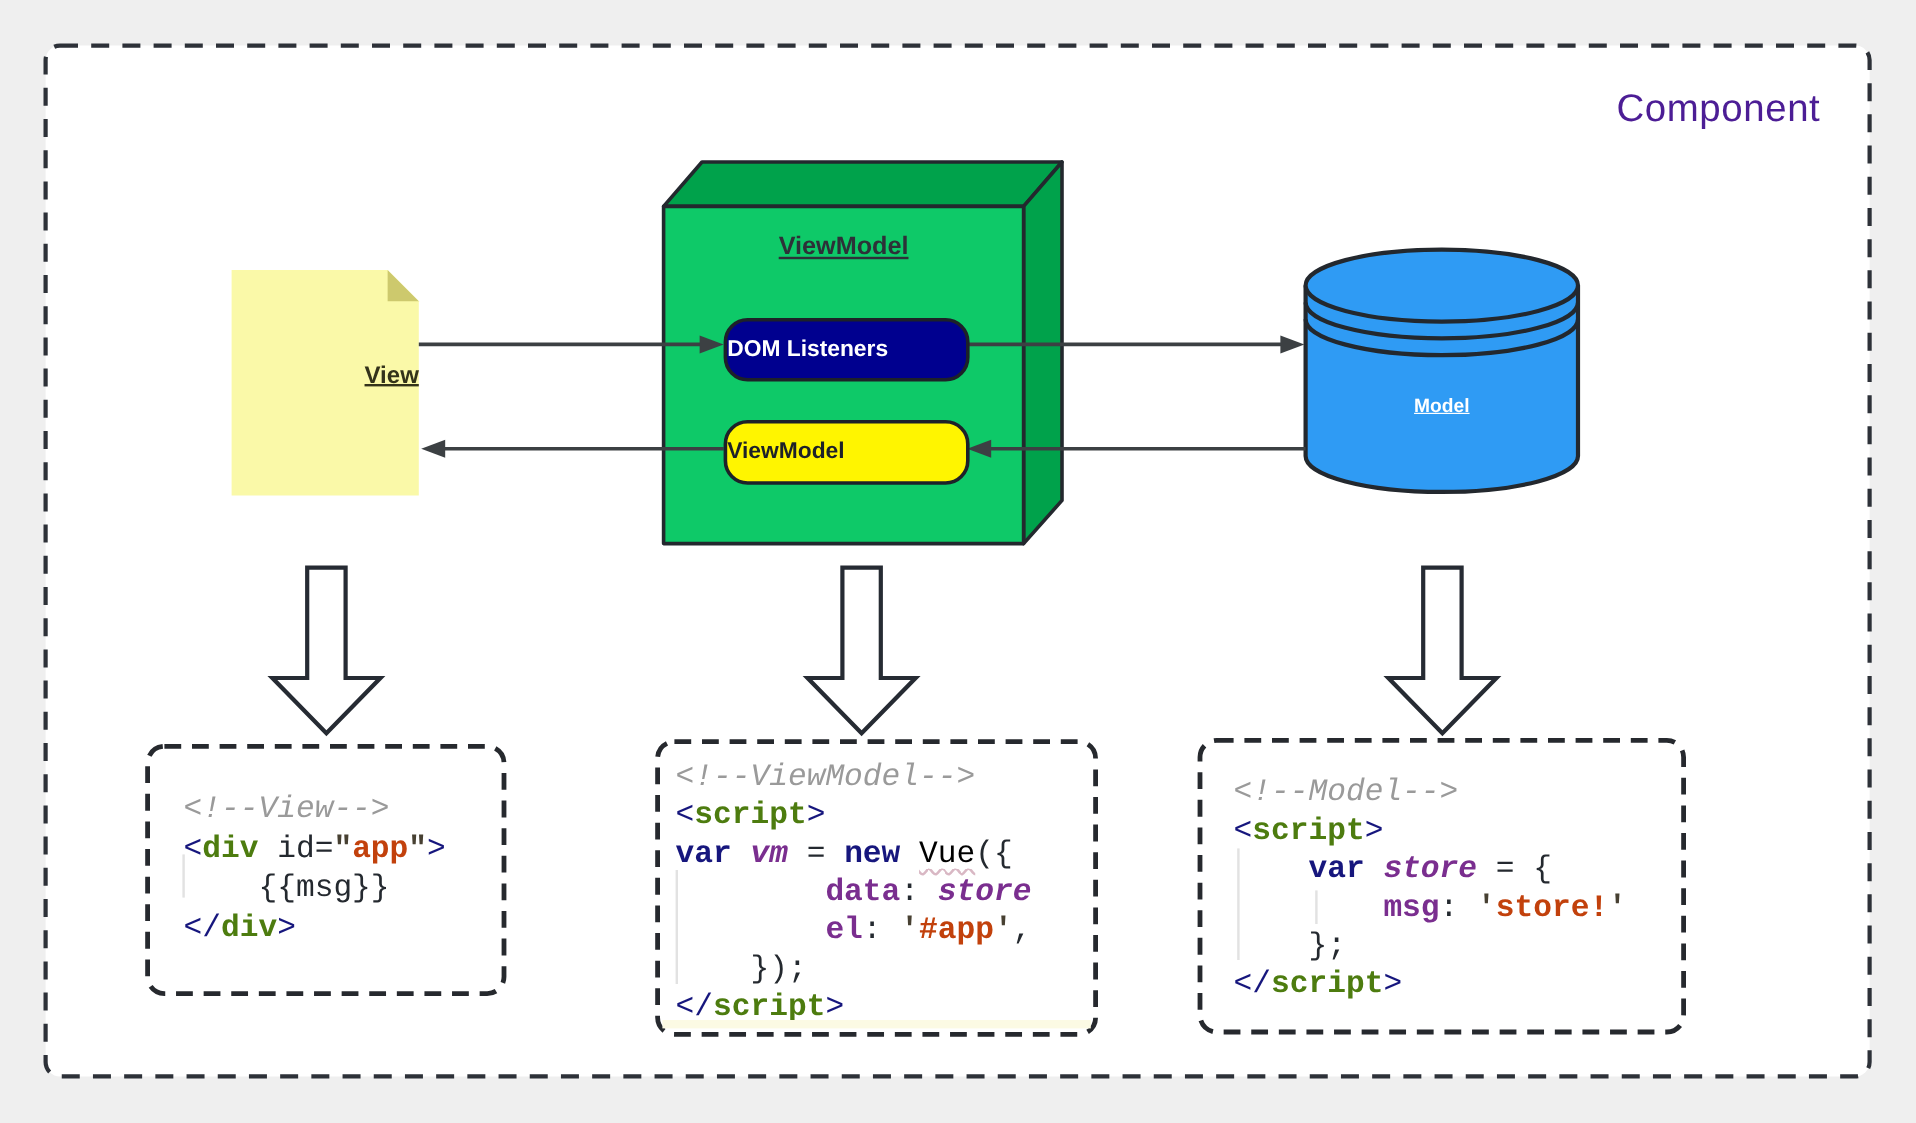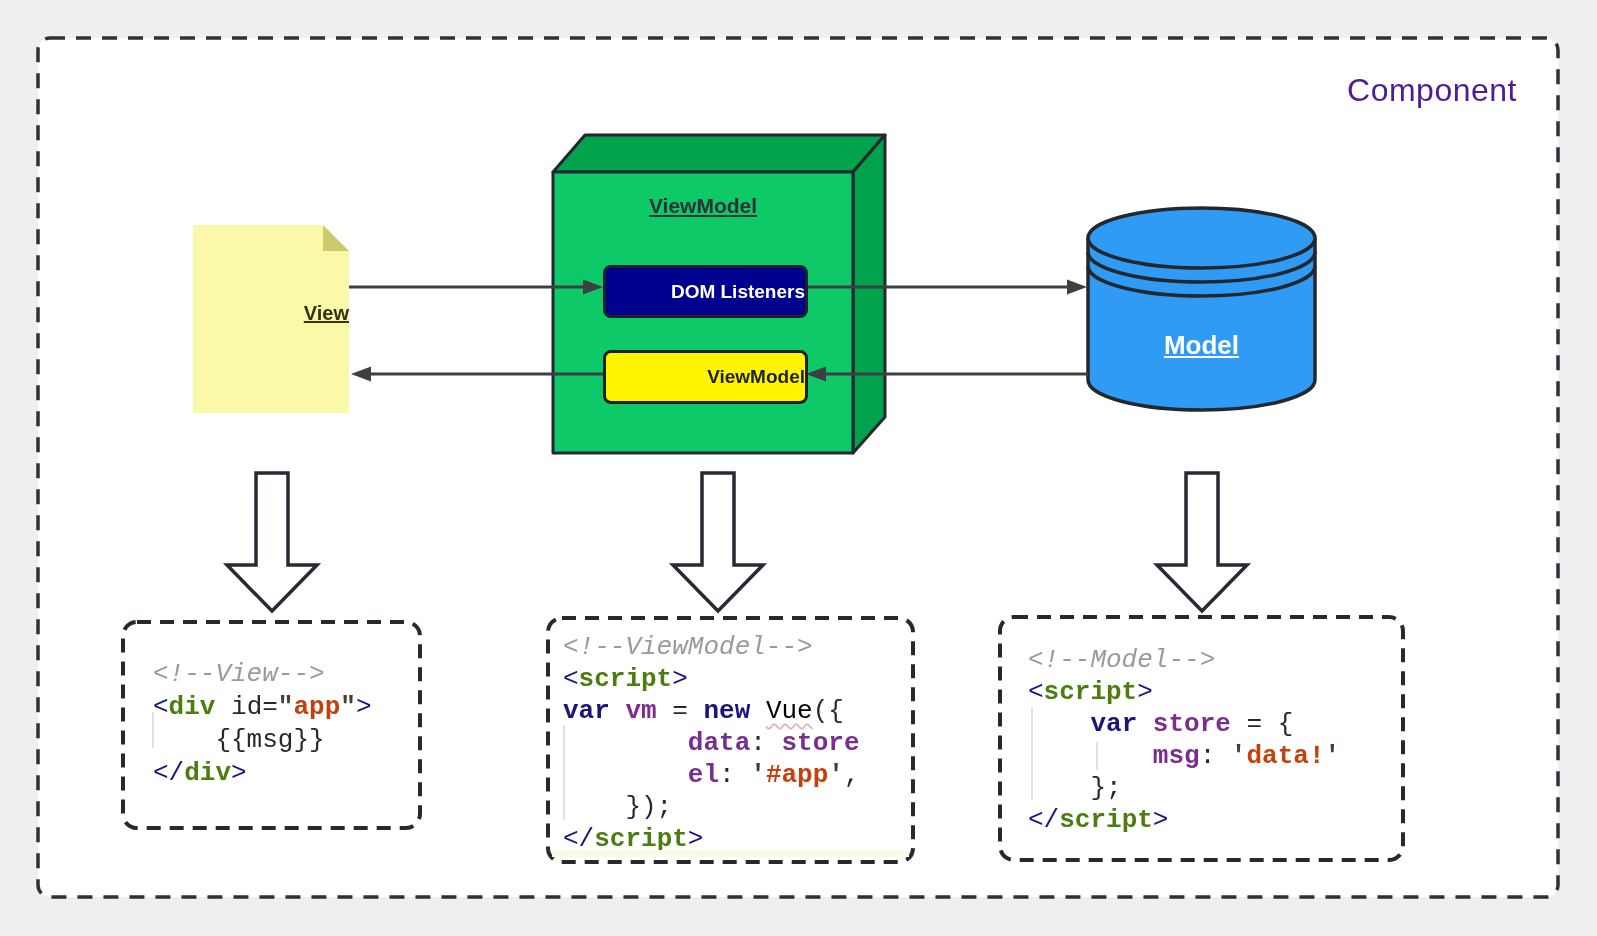--- a/index.html
+++ b/index.html
@@ -25,8 +25,8 @@
   .model-label{left:1088px;top:330px;width:227px;text-align:center;font-size:26px;color:#ffffff;}
 
   .inner-box{
-    position:absolute;display:flex;align-items:center;justify-content:flex-end;
-    border:3px solid #1d2129;border-radius:8px;
+    position:absolute;display:flex;align-items:center;justify-content:flex-start;
+    border:3px solid #1d2129;border-radius:20px;
     font-weight:bold;font-size:19px;
   }
   .dom-box{left:603px;top:265px;width:199px;height:47px;background:#00008f;color:#ffffff;}

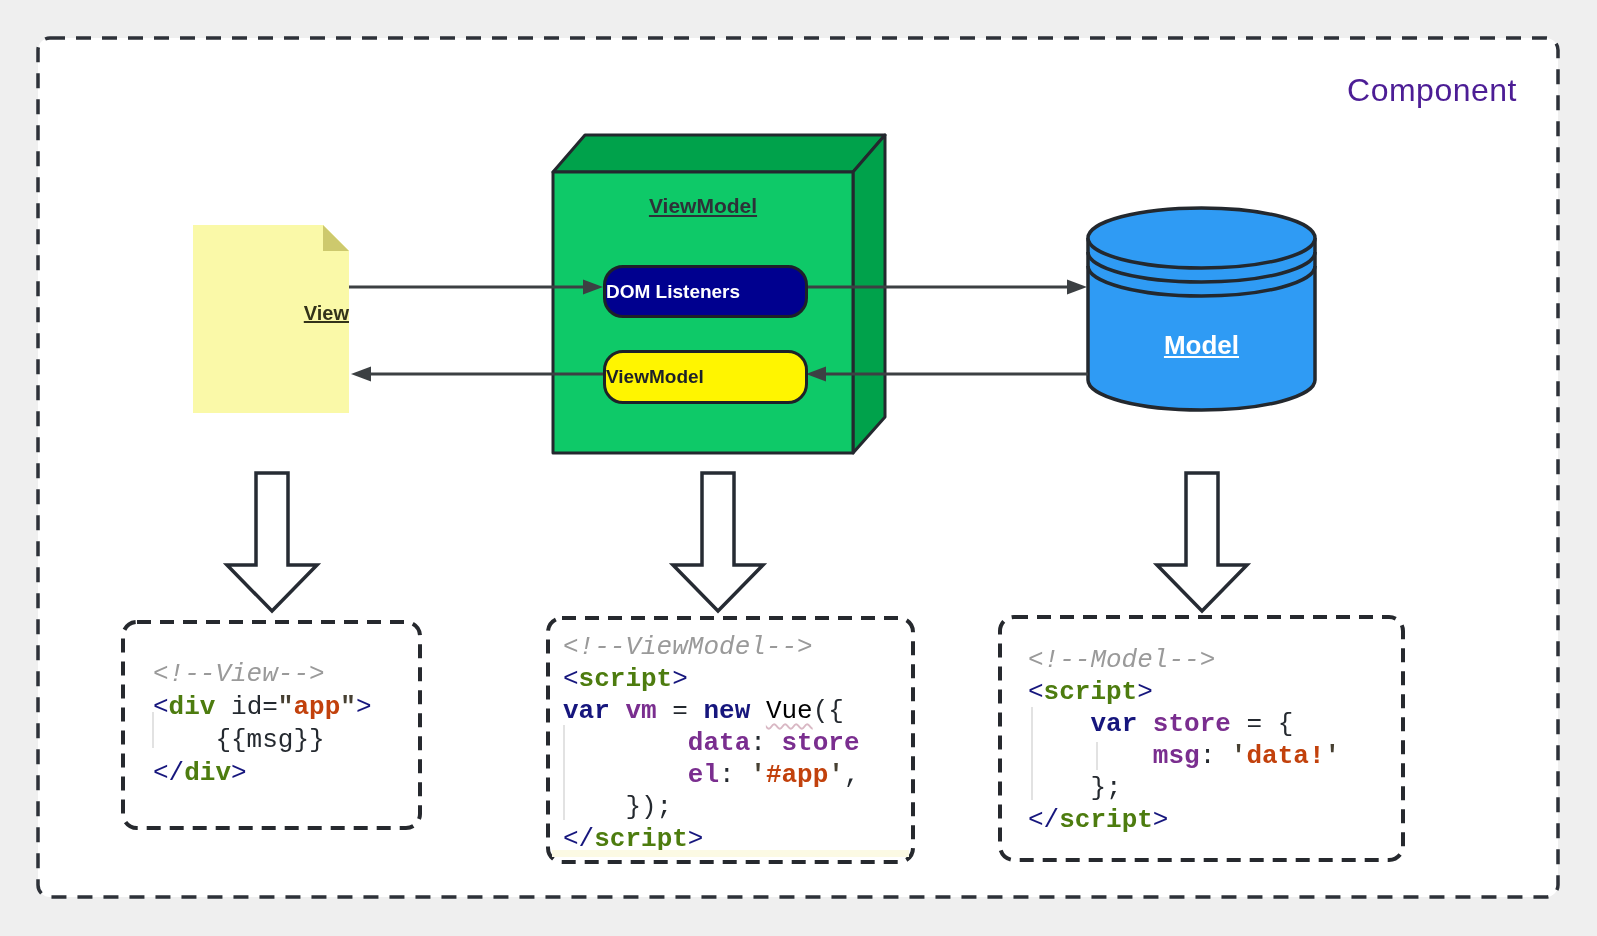--- a/index.html
+++ b/index.html
@@ -22,7 +22,7 @@
   }
   .view-label{left:193px;top:302px;width:156px;text-align:right;font-size:20px;color:#33331a;}
   .viewmodel-label{left:553px;top:194px;width:300px;text-align:center;font-size:21px;}
-  .model-label{left:1088px;top:330px;width:227px;text-align:center;font-size:26px;color:#ffffff;}
+  .model-label{left:1088px;top:330px;width:227px;text-align:center;font-size:16px;color:#ffffff;}
 
   .inner-box{
     position:absolute;display:flex;align-items:center;justify-content:flex-start;

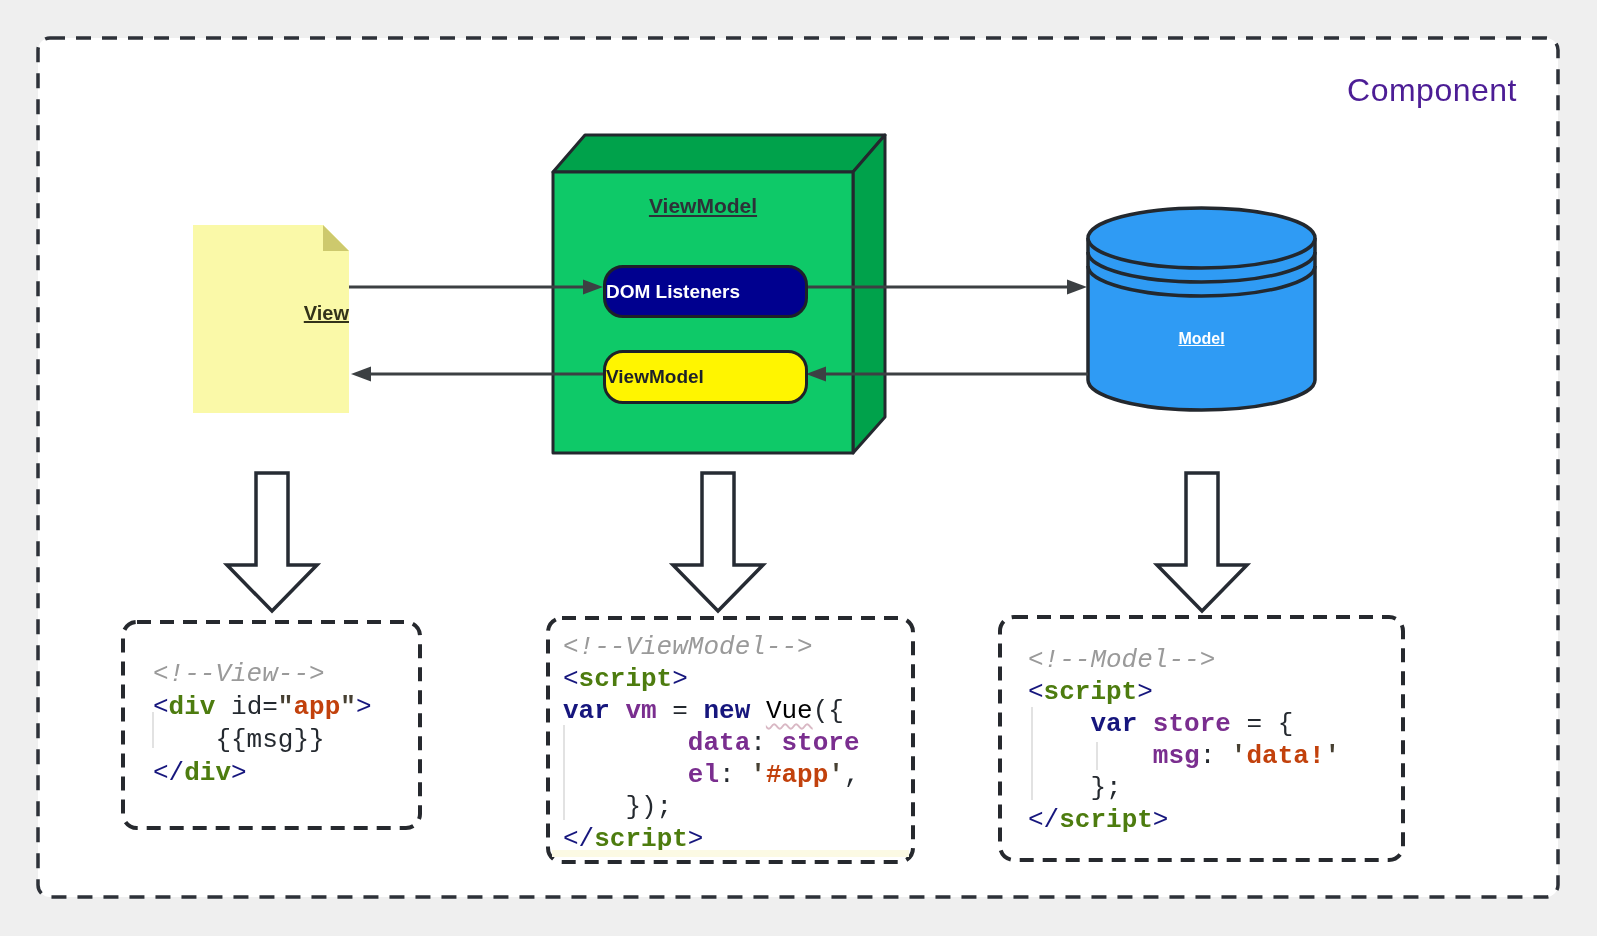--- a/index.html
+++ b/index.html
@@ -49,7 +49,7 @@
   .tok-tn{color:#4d7c0f;font-weight:bold;margin-top:16px;}
   .tok-kw{color:#16167d;font-weight:bold;}
   .tok-key{color:#7a2e8f;font-weight:bold;}
-  .tok-var{color:#7a2e8f;font-weight:bold;}
+  .tok-var{color:#7a2e8f;font-weight:bold;font-style:italic;}
   .tok-string{color:#c2410c;font-weight:bold;}
   .tok-q{color:#474032;font-weight:bold;}
   .tok-plain{color:#24292f;}

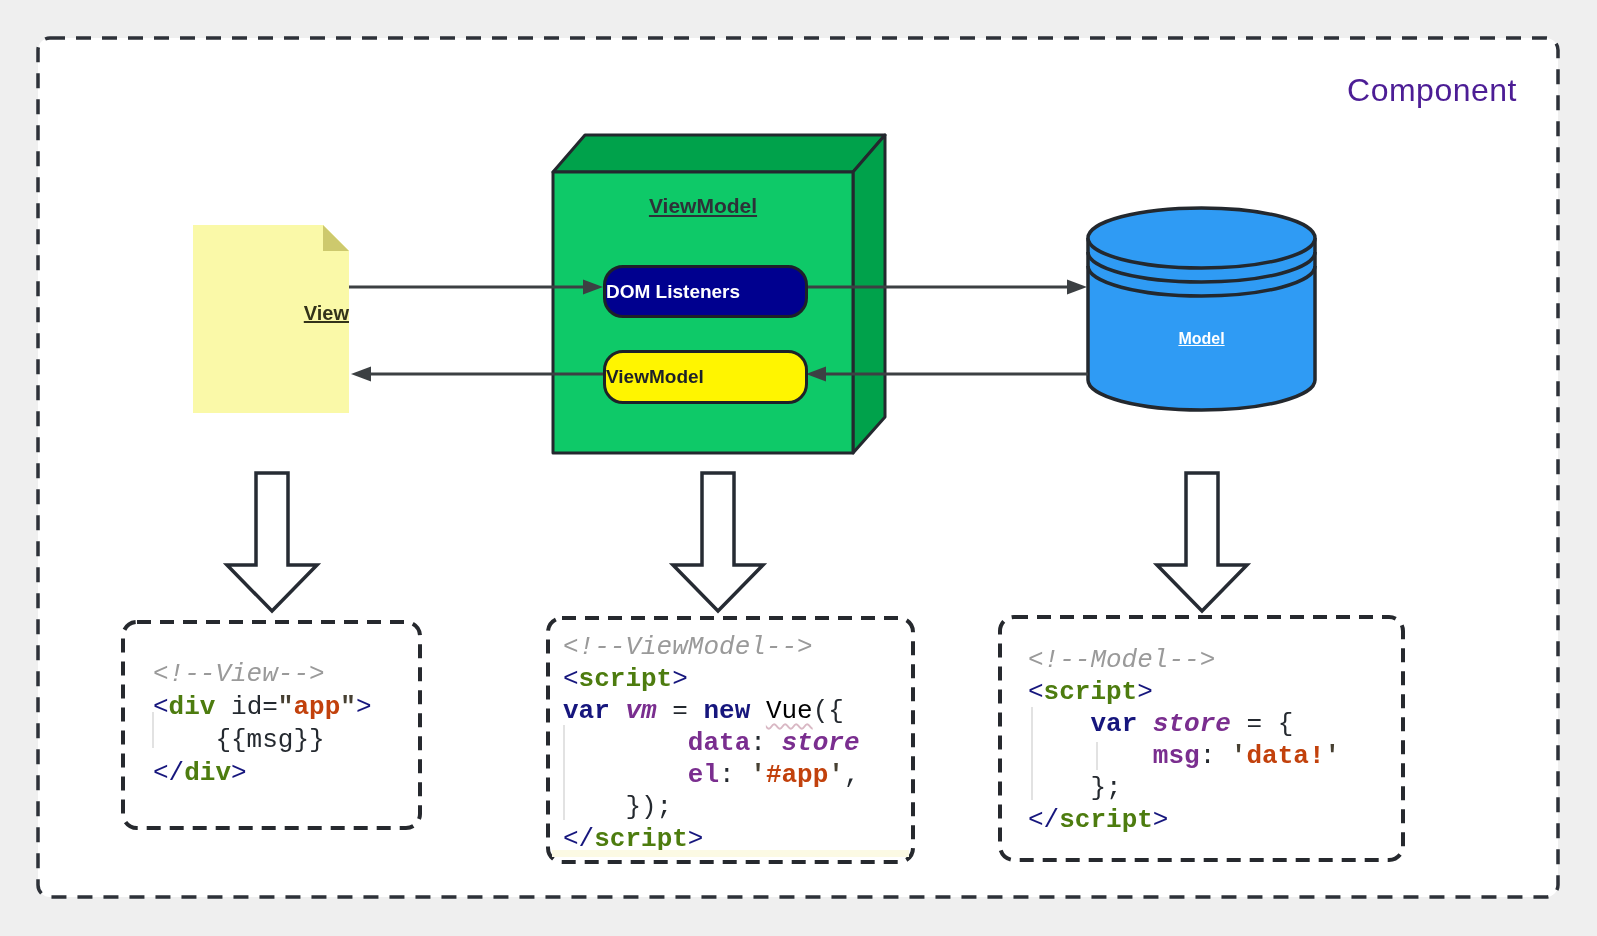--- a/index.html
+++ b/index.html
@@ -154,7 +154,7 @@
       <div class="code-line"><span class="tok-comment">&lt;!--Model--&gt;</span></div>
       <div class="code-line"><span class="tok-tb">&lt;</span><span class="tok-tn">script</span><span class="tok-tb">&gt;</span></div>
       <div class="code-line"><span class="tok-plain">    </span><span class="tok-kw">var</span><span class="tok-plain"> </span><span class="tok-var">store</span><span class="tok-plain"> = {</span></div>
-      <div class="code-line"><span class="tok-plain">        </span><span class="tok-key">msg</span><span class="tok-plain">: </span><span class="tok-q">'</span><span class="tok-string">data!</span><span class="tok-q">'</span></div>
+      <div class="code-line"><span class="tok-plain">        </span><span class="tok-key">msg</span><span class="tok-plain">: </span><span class="tok-q">'</span><span class="tok-string">store!</span><span class="tok-q">'</span></div>
       <div class="code-line"><span class="tok-plain">    };</span></div>
       <div class="code-line"><span class="tok-tb">&lt;/</span><span class="tok-tn">script</span><span class="tok-tb">&gt;</span></div>
     </div>

